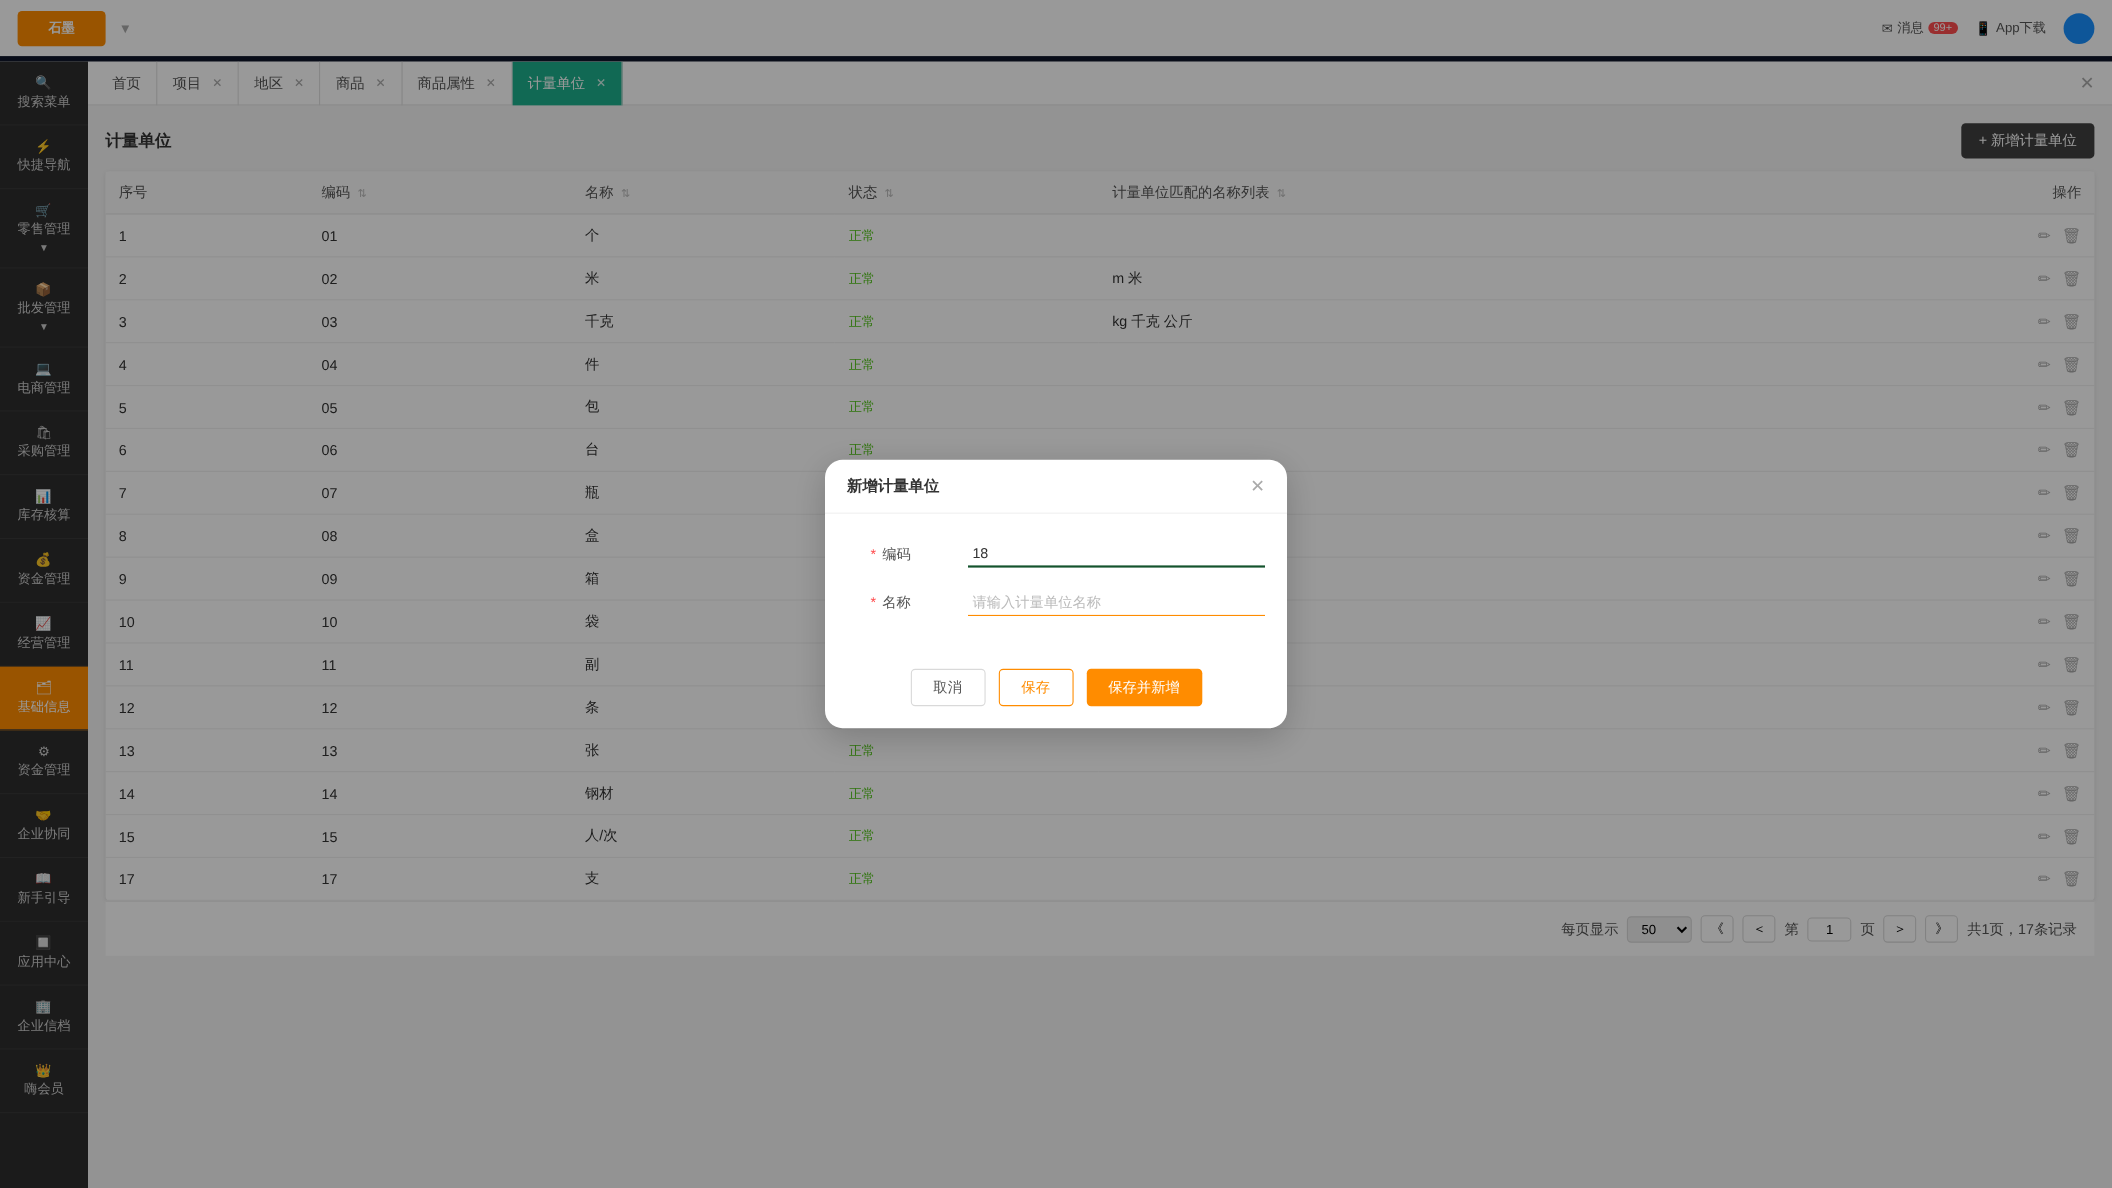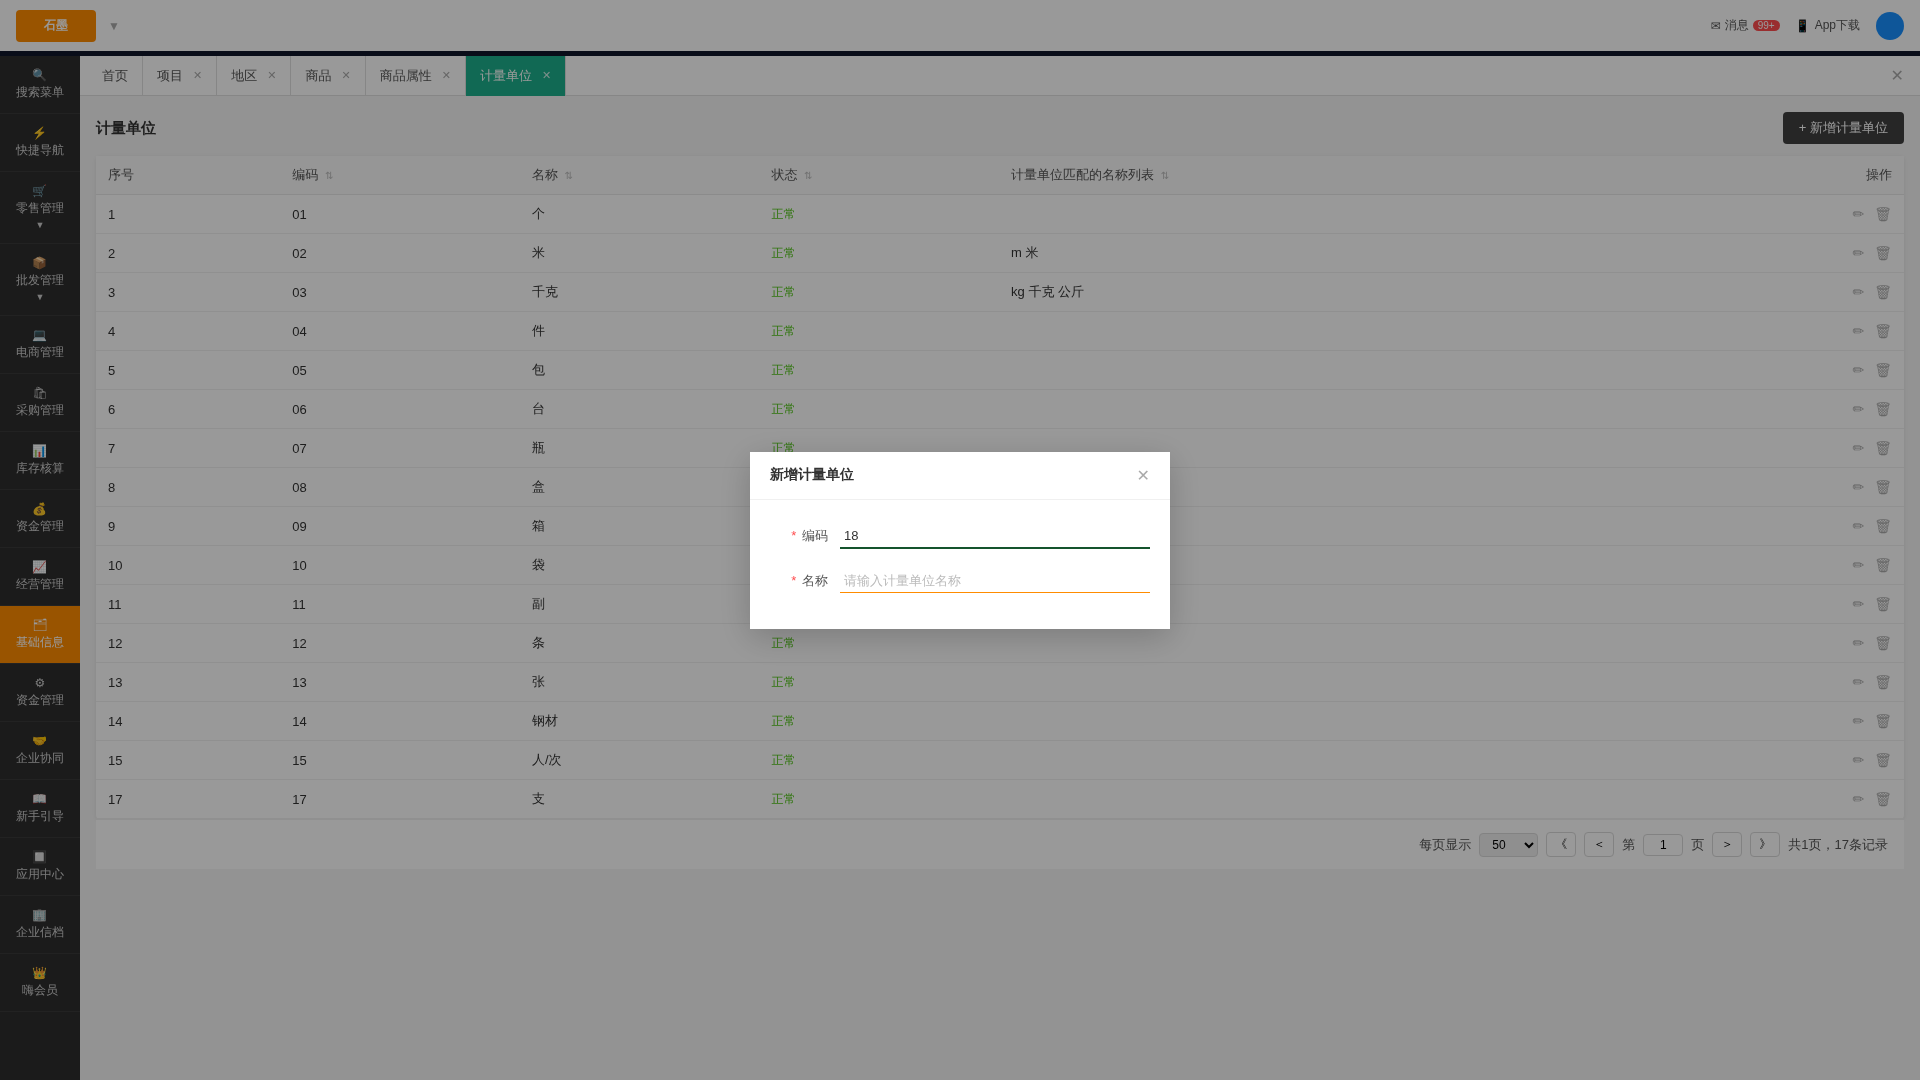--- a/index.html
+++ b/index.html
@@ -239,7 +239,7 @@
     
     .modal {
       background: #fff;
-      border-radius: 0;
+      border-radius: 16px;
       width: 420px;
       box-shadow: 0 8px 32px rgba(0,0,0,0.2);
       overflow: hidden;

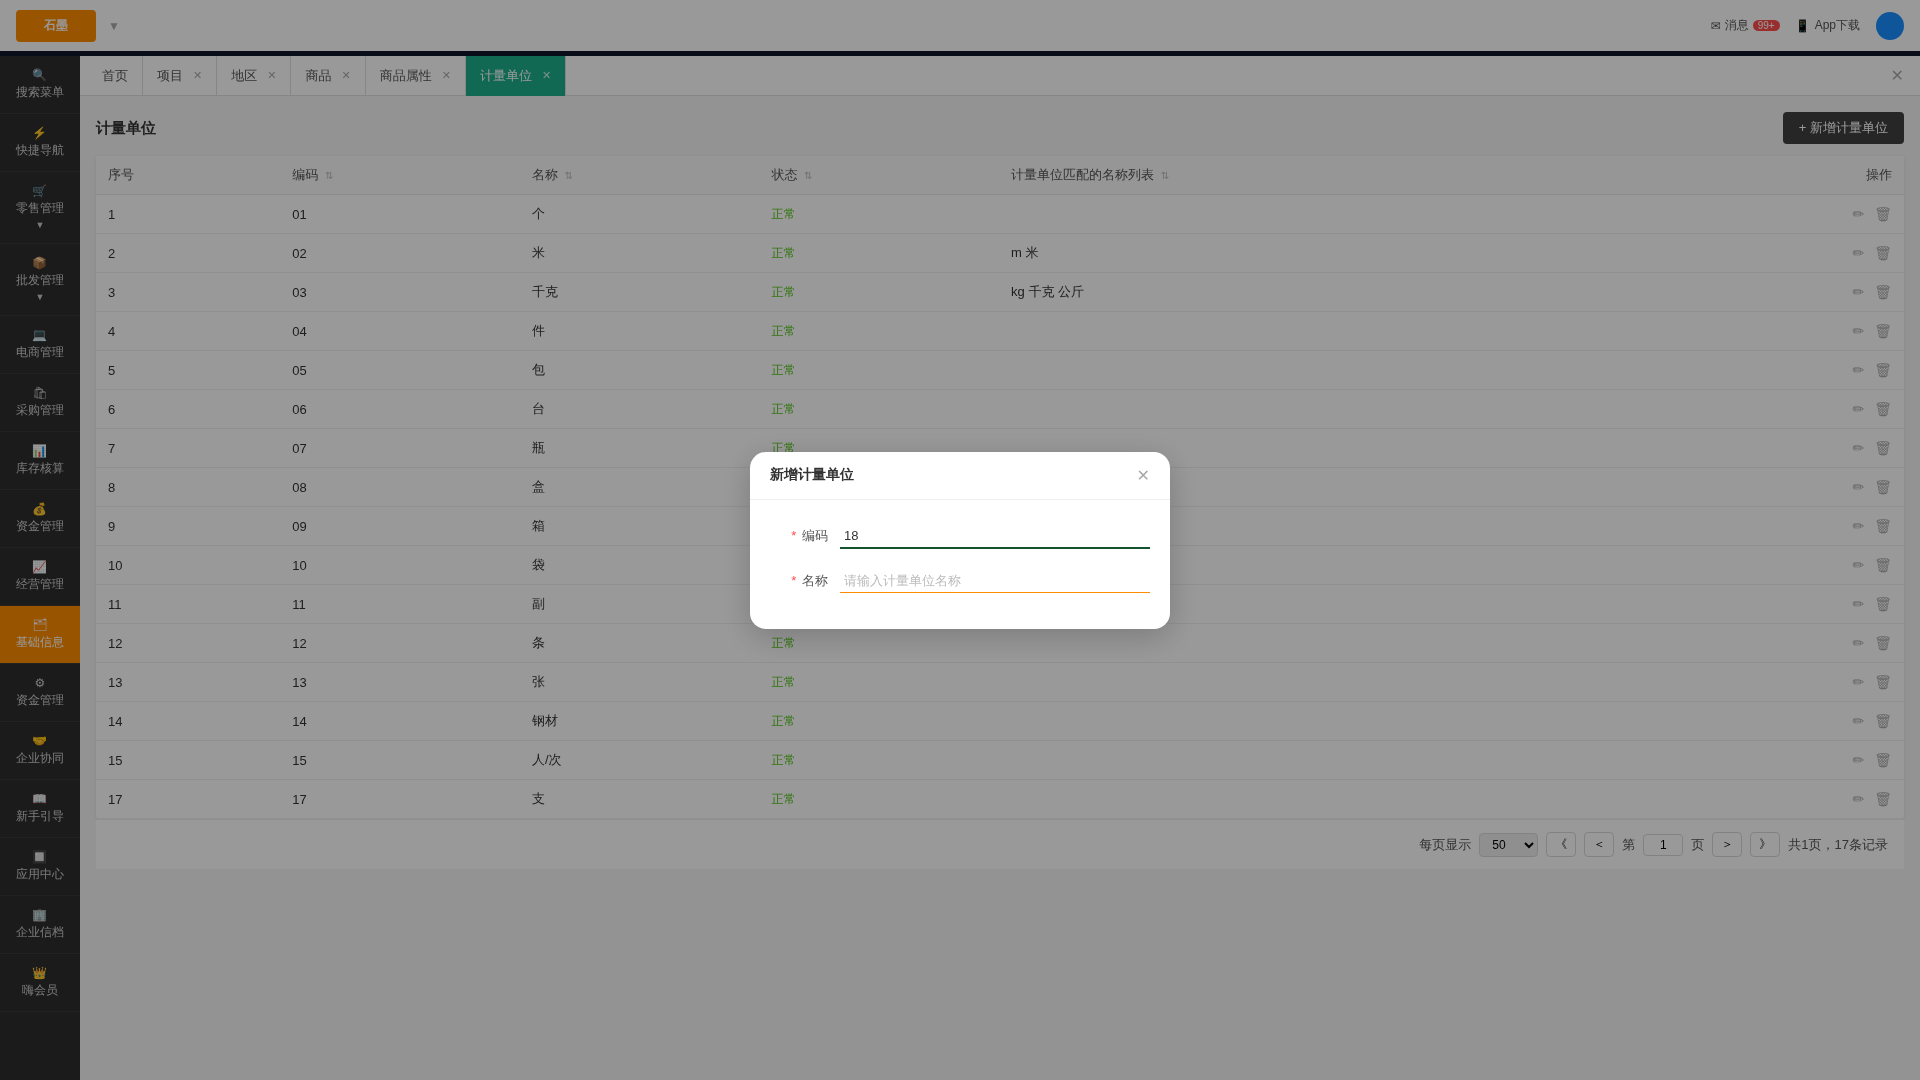--- a/index.html
+++ b/index.html
@@ -268,6 +268,7 @@
       display: flex;
       align-items: center;
       margin-bottom: 20px;
+      gap: 40px;
     }
     .form-label {
       width: 70px;

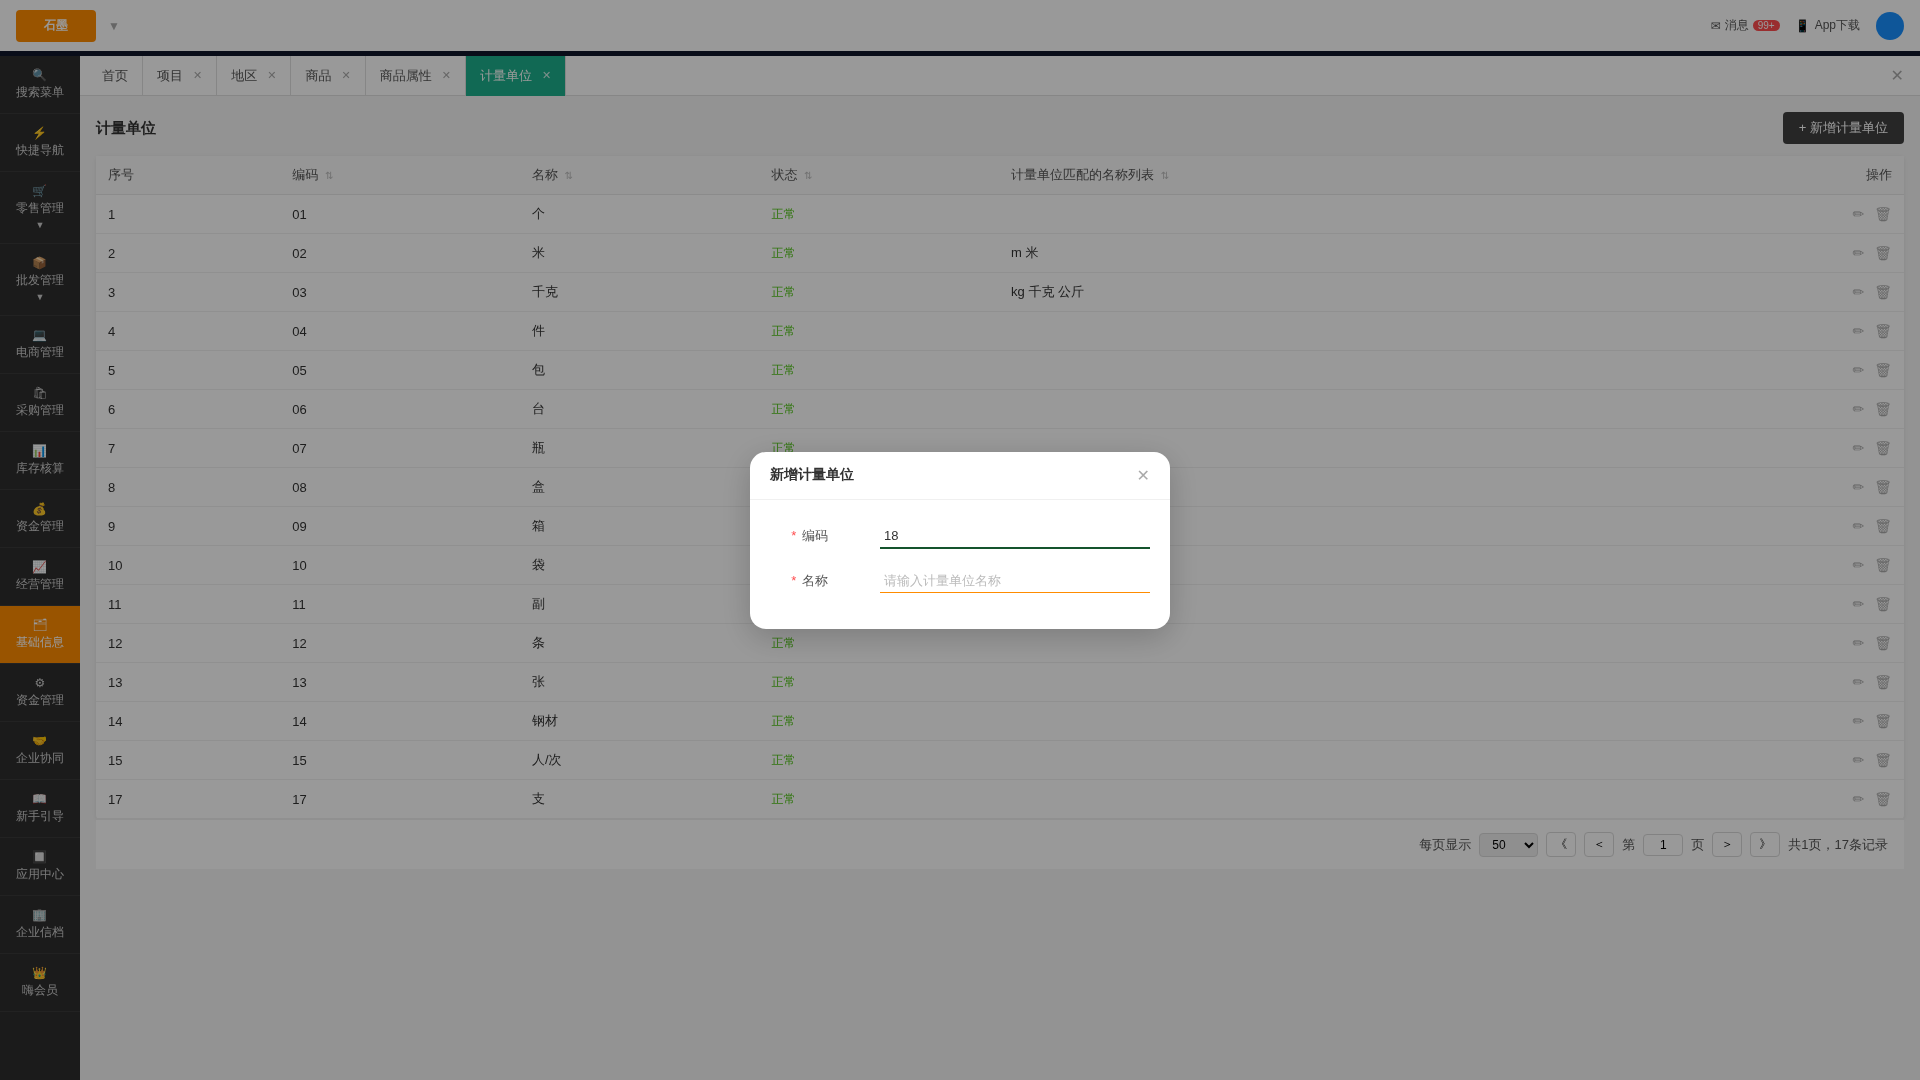--- a/index.html
+++ b/index.html
@@ -726,6 +726,11 @@
         <input class="form-input active-input" type="text" placeholder="请输入计量单位名称" style="">
       </div>
     </div>
+    <div class="modal-footer">
+      <button class="btn-cancel">取消</button>
+      <button class="btn-save">保存</button>
+      <button class="btn-save-new">保存并新增</button>
+    </div>
   </div>
 </div>
 

